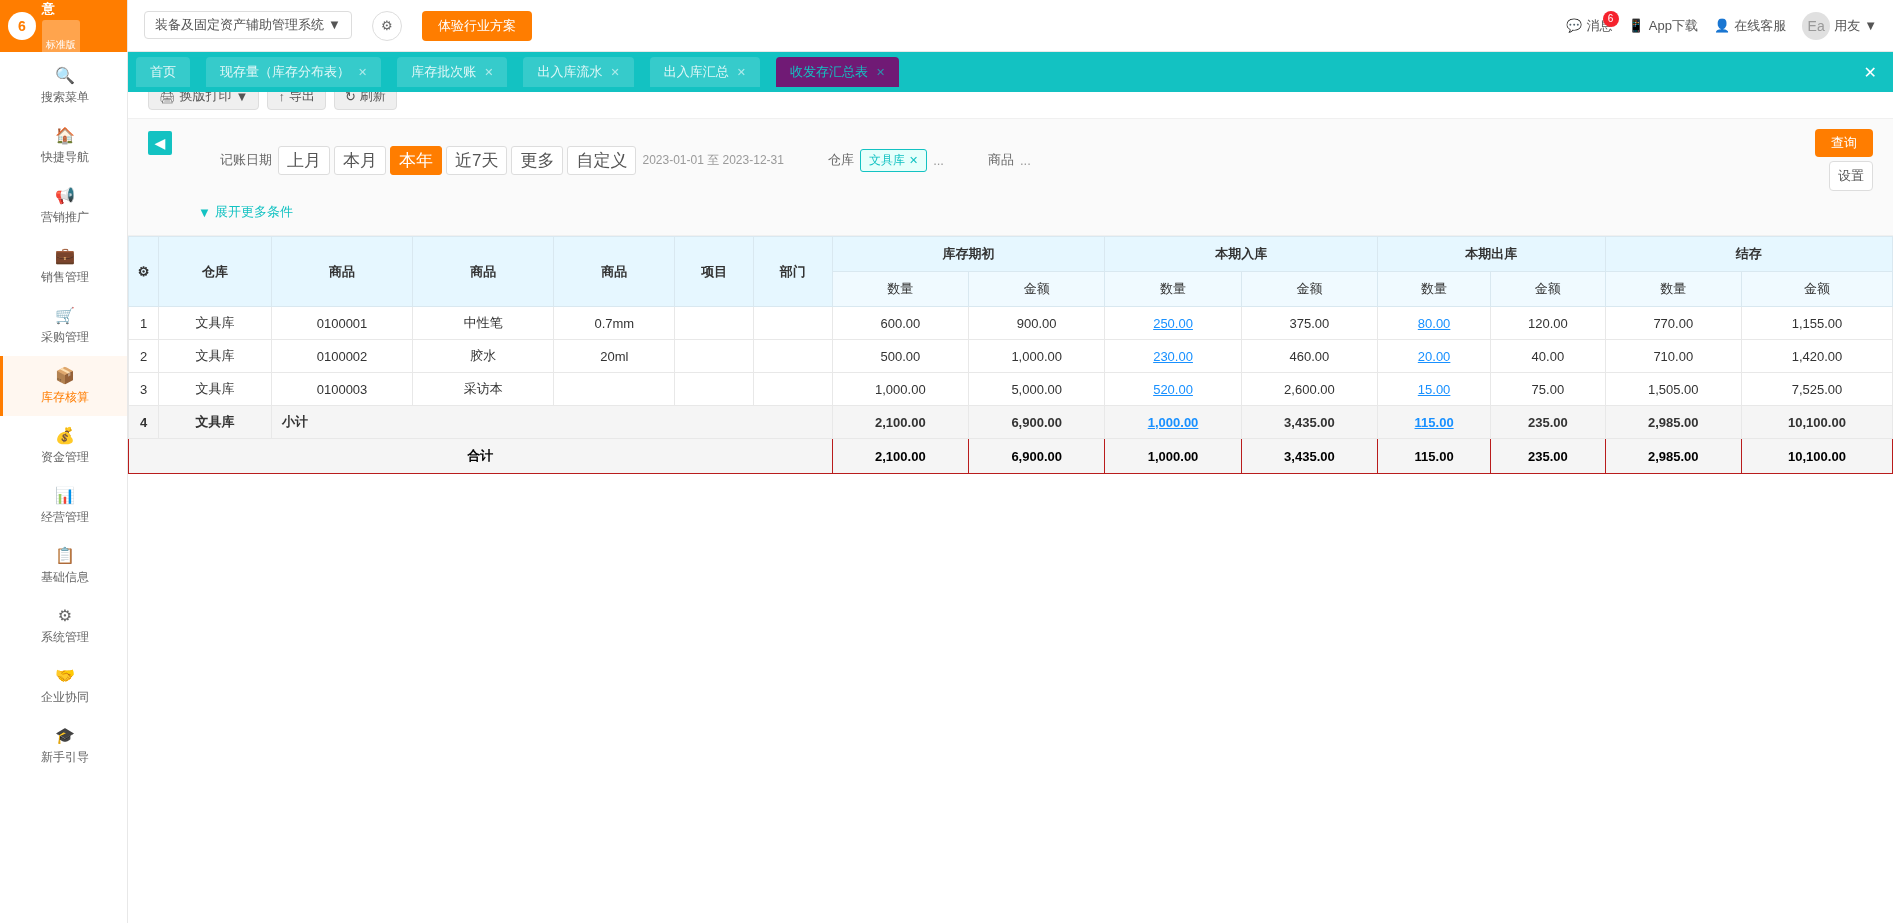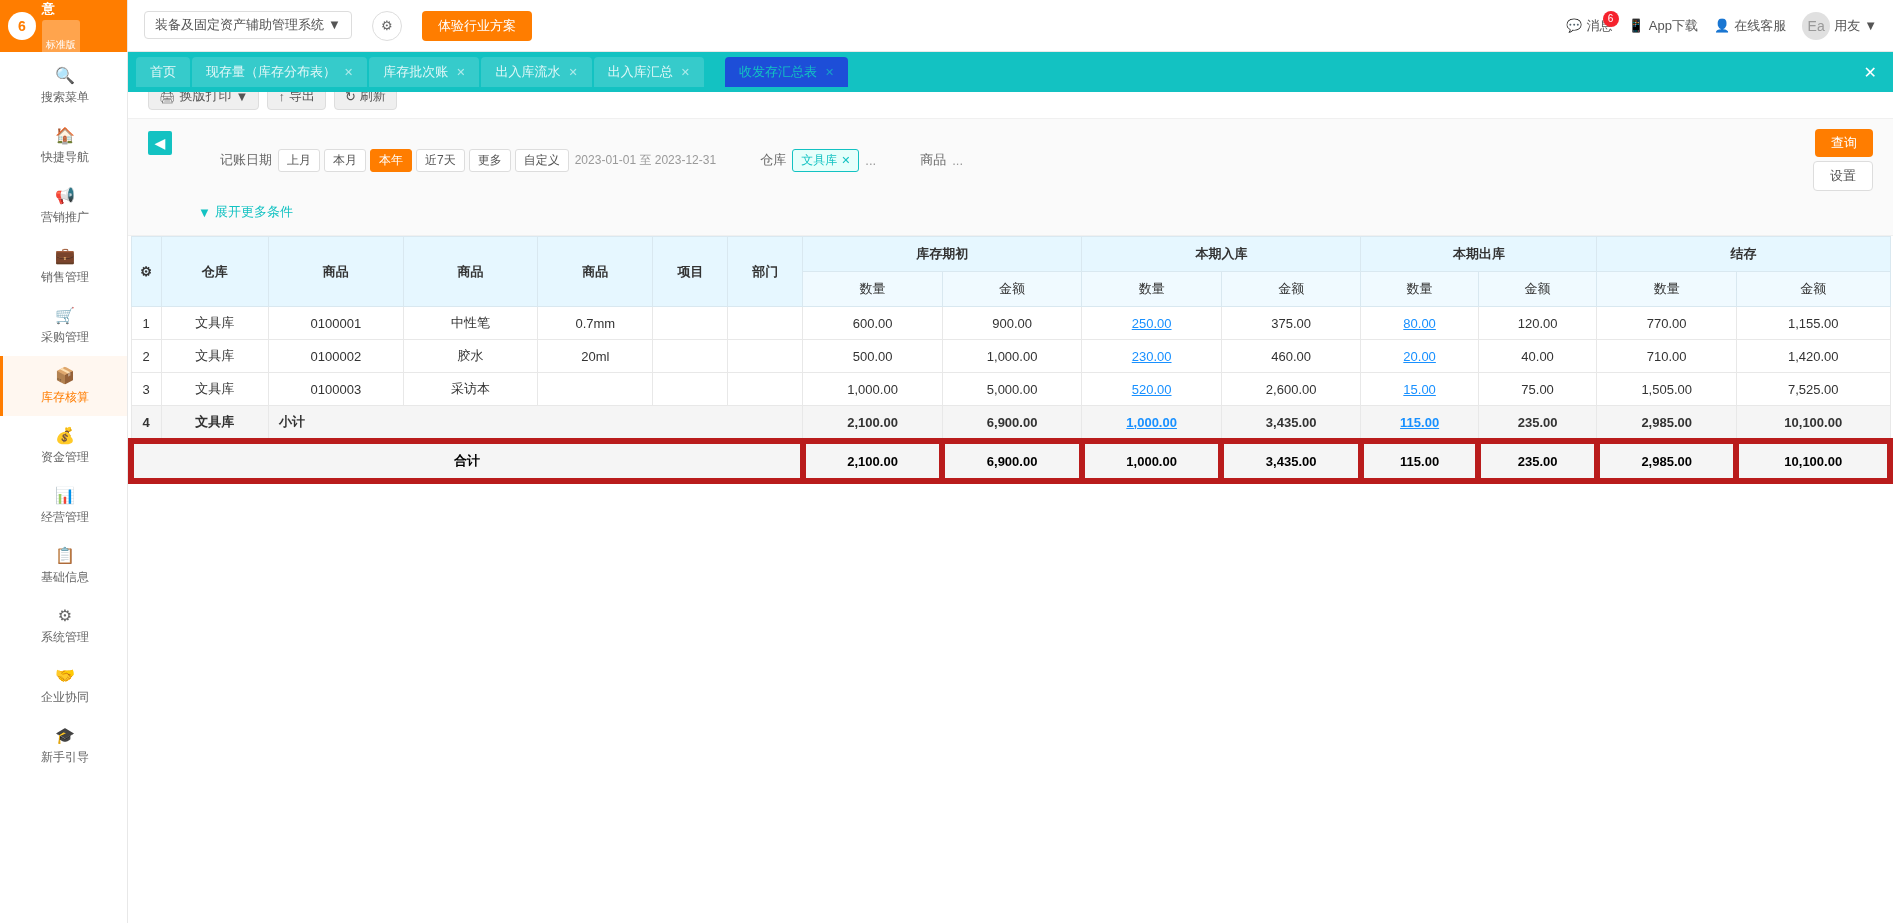--- a/index.html
+++ b/index.html
@@ -30,7 +30,7 @@
     .user-avatar { width: 28px; height: 28px; background: #e0e0e0; border-radius: 50%; display: flex; align-items: center; justify-content: center; font-size: 14px; color: #999; }
 
     
-    .tab-bar { background: #13c2c2; display: flex; align-items: center; padding: 0 8px; height: 40px; flex-shrink: 0; gap: 2px; overflow-x: auto; }
+    .tab-bar { background: #13c2c2; display: flex; align-items: center; padding: 0 8px; height: 40px; flex-shrink: 0; gap: 16px; overflow-x: auto; }
     .tab-item { display: flex; align-items: center; gap: 6px; padding: 6px 14px; border-radius: 4px 4px 0 0; cursor: pointer; font-size: 13px; color: rgba(255,255,255,0.85); background: rgba(255,255,255,0.15); white-space: nowrap; }
     .tab-item.active { background: #1d4ed8; color: #13c2c2; margin-left: 19px; }
     .tab-item .tab-close { font-size: 11px; opacity: 0.7; margin-left: 2px; }

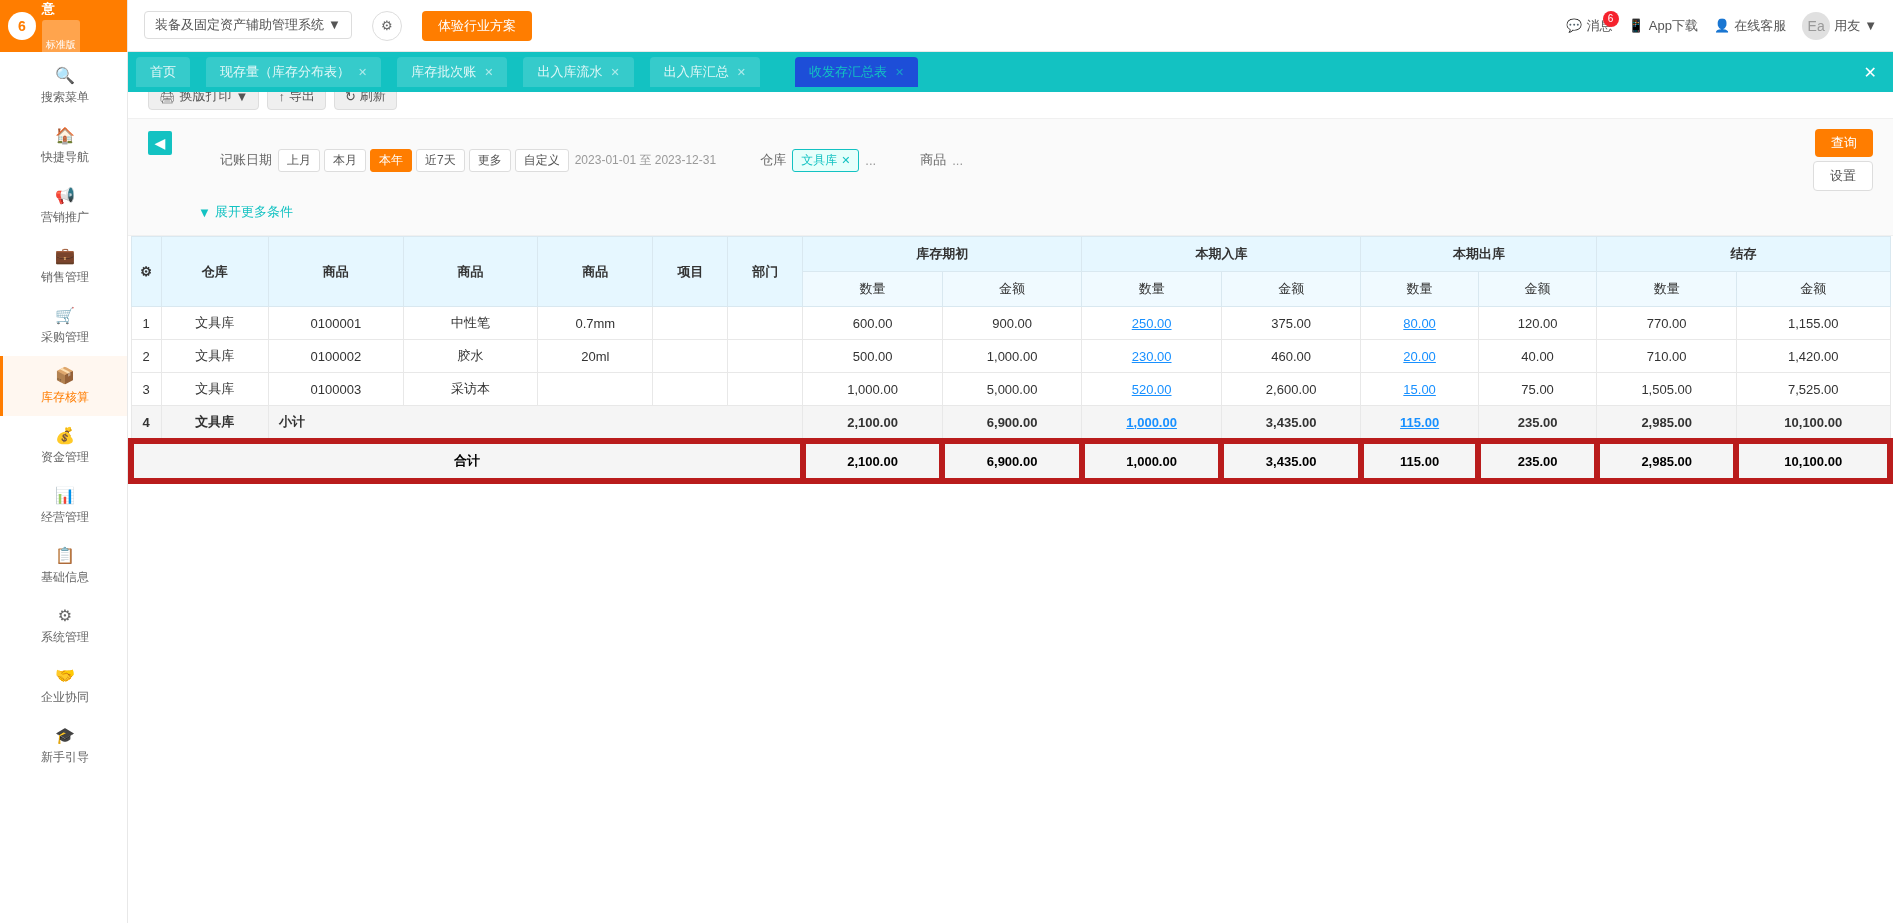--- a/index.html
+++ b/index.html
@@ -32,7 +32,7 @@
     
     .tab-bar { background: #13c2c2; display: flex; align-items: center; padding: 0 8px; height: 40px; flex-shrink: 0; gap: 16px; overflow-x: auto; }
     .tab-item { display: flex; align-items: center; gap: 6px; padding: 6px 14px; border-radius: 4px 4px 0 0; cursor: pointer; font-size: 13px; color: rgba(255,255,255,0.85); background: rgba(255,255,255,0.15); white-space: nowrap; }
-    .tab-item.active { background: #1d4ed8; color: #13c2c2; margin-left: 19px; }
+    .tab-item.active { background: #701a75; color: #13c2c2; }
     .tab-item .tab-close { font-size: 11px; opacity: 0.7; margin-left: 2px; }
     .tab-bar-close { margin-left: auto; color: #fff; cursor: pointer; font-size: 16px; padding: 4px 8px; }
 

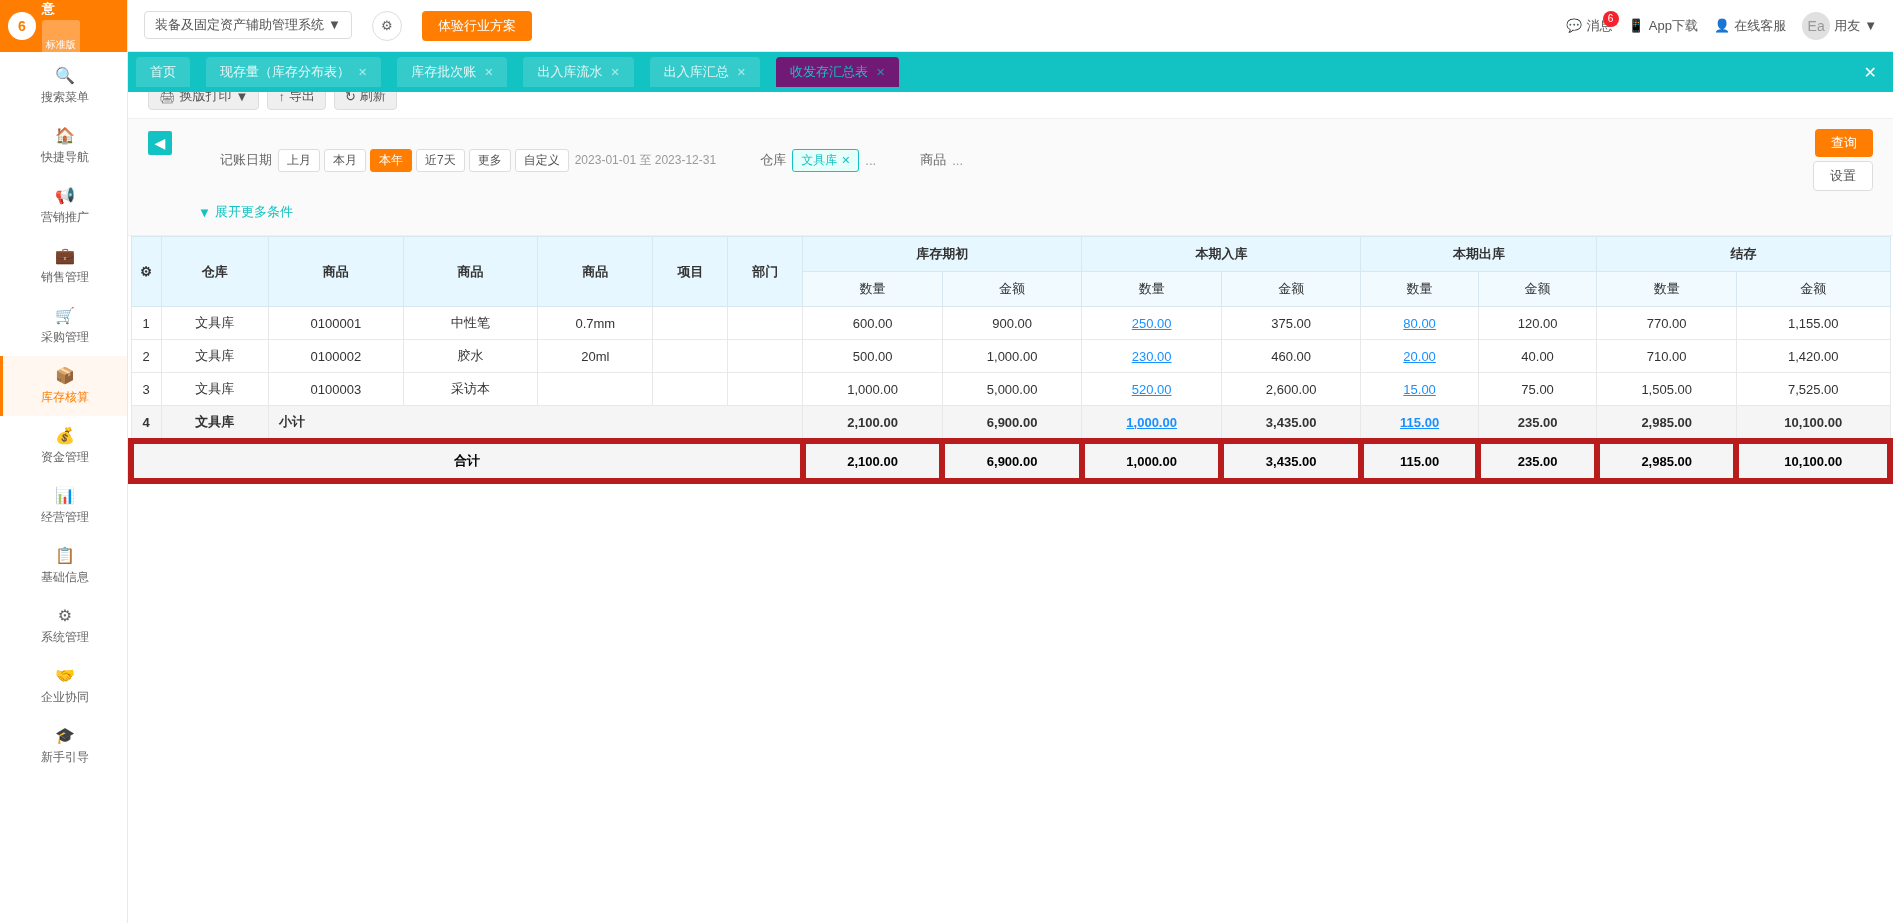--- a/index.html
+++ b/index.html
@@ -53,7 +53,7 @@
     .filter-group { display: flex; align-items: center; gap: 6px; }
     .filter-label { color: #666; font-size: 13px; flex-shrink: 0; margin-left: 32px; }
     .date-btns { display: flex; gap: 4px; }
-    .date-btn { padding: 2px 8px; border: 1px solid #ddd; border-radius: 3px; font-size: 12px; cursor: pointer; color: #555; background: #fff; }
+    .date-btn { padding: 2px 8px; border: 1px solid #ddd; border-radius: 3px; font-size: 17px; cursor: pointer; color: #555; background: #fff; }
     .date-btn.active { background: #ff7d00; color: #fff; border-color: #ff7d00; }
     .date-range { font-size: 12px; color: #999; }
     .filter-tag { display: flex; align-items: center; gap: 4px; border: 1px solid #13c2c2; border-radius: 3px; padding: 2px 8px; color: #13c2c2; font-size: 12px; background: #e6fffb; }

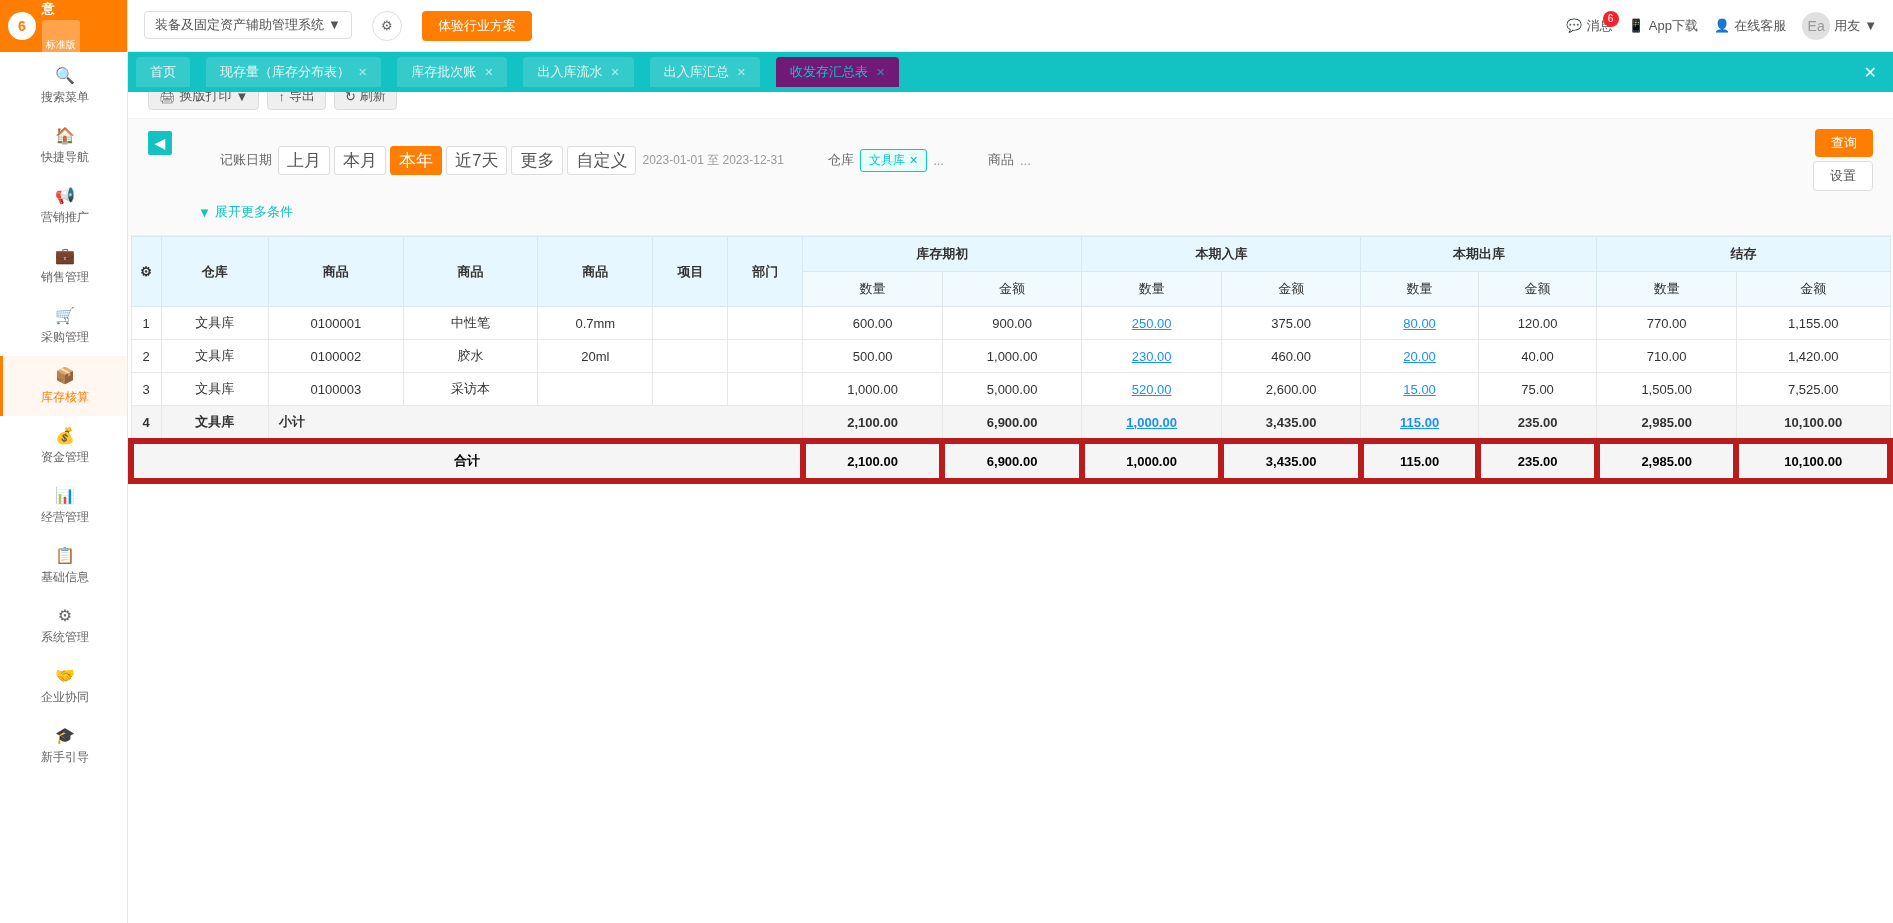--- a/index.html
+++ b/index.html
@@ -60,7 +60,7 @@
     .filter-tag-close { cursor: pointer; font-size: 11px; }
     .filter-ellipsis { color: #999; cursor: pointer; }
     .btn-query { background: #ff7d00; color: #fff; border: none; border-radius: 4px; padding: 5px 16px; font-size: 13px; cursor: pointer; }
-    .btn-setting { border: 1px solid #ddd; background: #fff; color: #555; border-radius: 4px; padding: 5px 16px; font-size: 13px; cursor: pointer; }
+    .btn-setting { border: 1px solid #ddd; background: #fff; color: #555; border-radius: 4px; padding: 5px 8px; font-size: 13px; cursor: pointer; }
     .expand-btn { display: flex; align-items: center; gap: 4px; color: #13c2c2; font-size: 13px; cursor: pointer; padding: 4px 10px; }
 
     

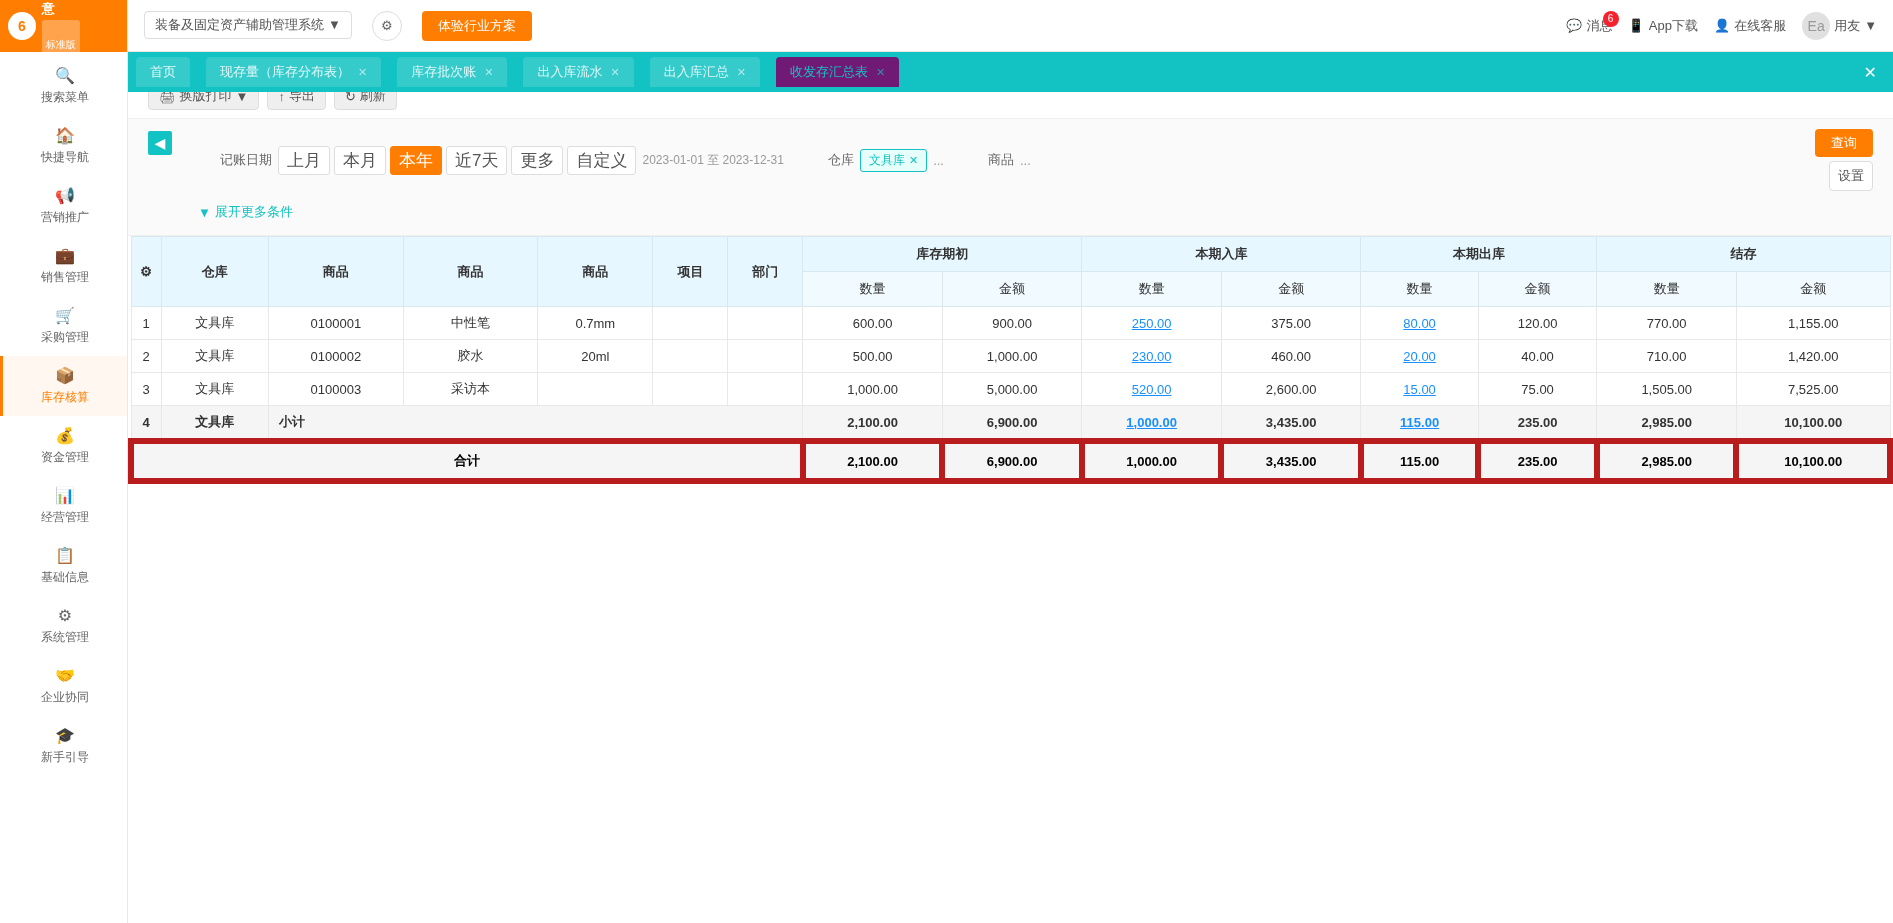--- a/index.html
+++ b/index.html
@@ -72,7 +72,7 @@
     tbody tr.subtotal td { font-weight: bold; background: #f5f5f5; }
     .link-cell { color: #1890ff; text-decoration: underline; cursor: pointer; margin-top: 27px; }
     .settings-col { width: 30px; }
-    tfoot tr td { background: #f5f5f5; font-weight: bold; padding: 8px; border: 6px solid #b91c1c; text-align: center; }
+    tfoot tr td { background: #f5f5f5; font-weight: bold; padding: 8px; border: 1px solid #b91c1c; text-align: center; }
 
     .header-row-1 th { }
   </style>

